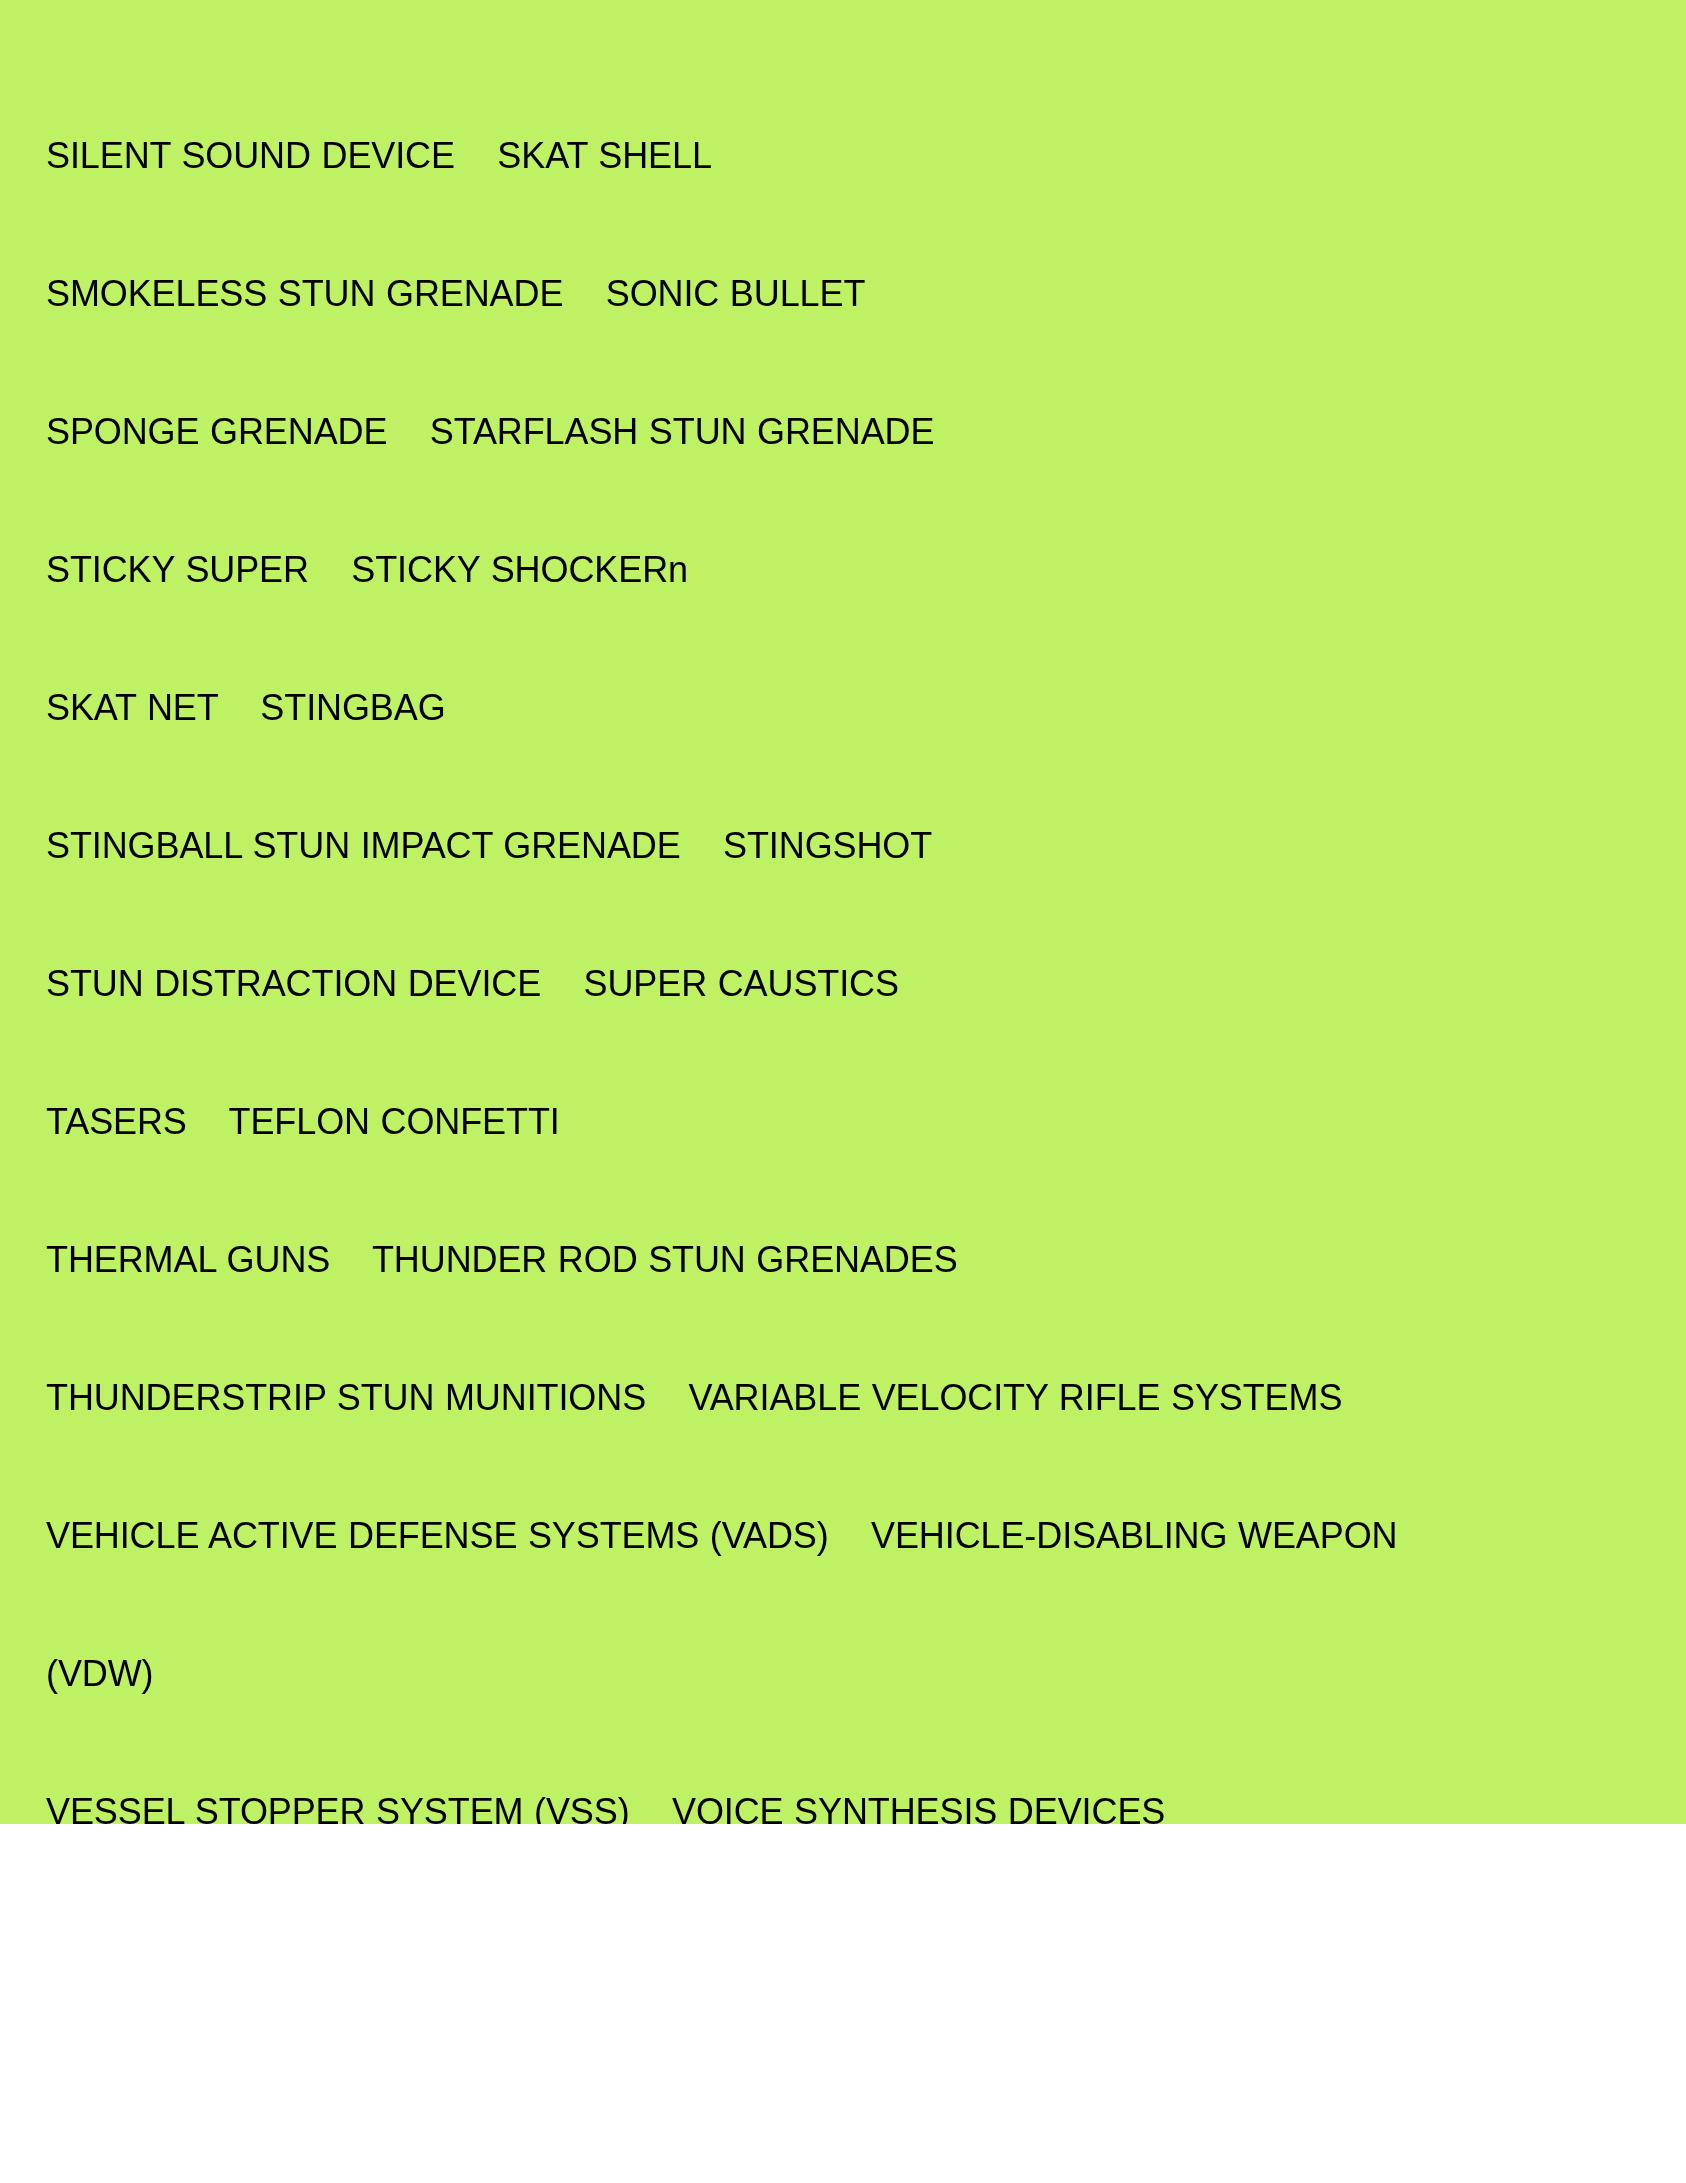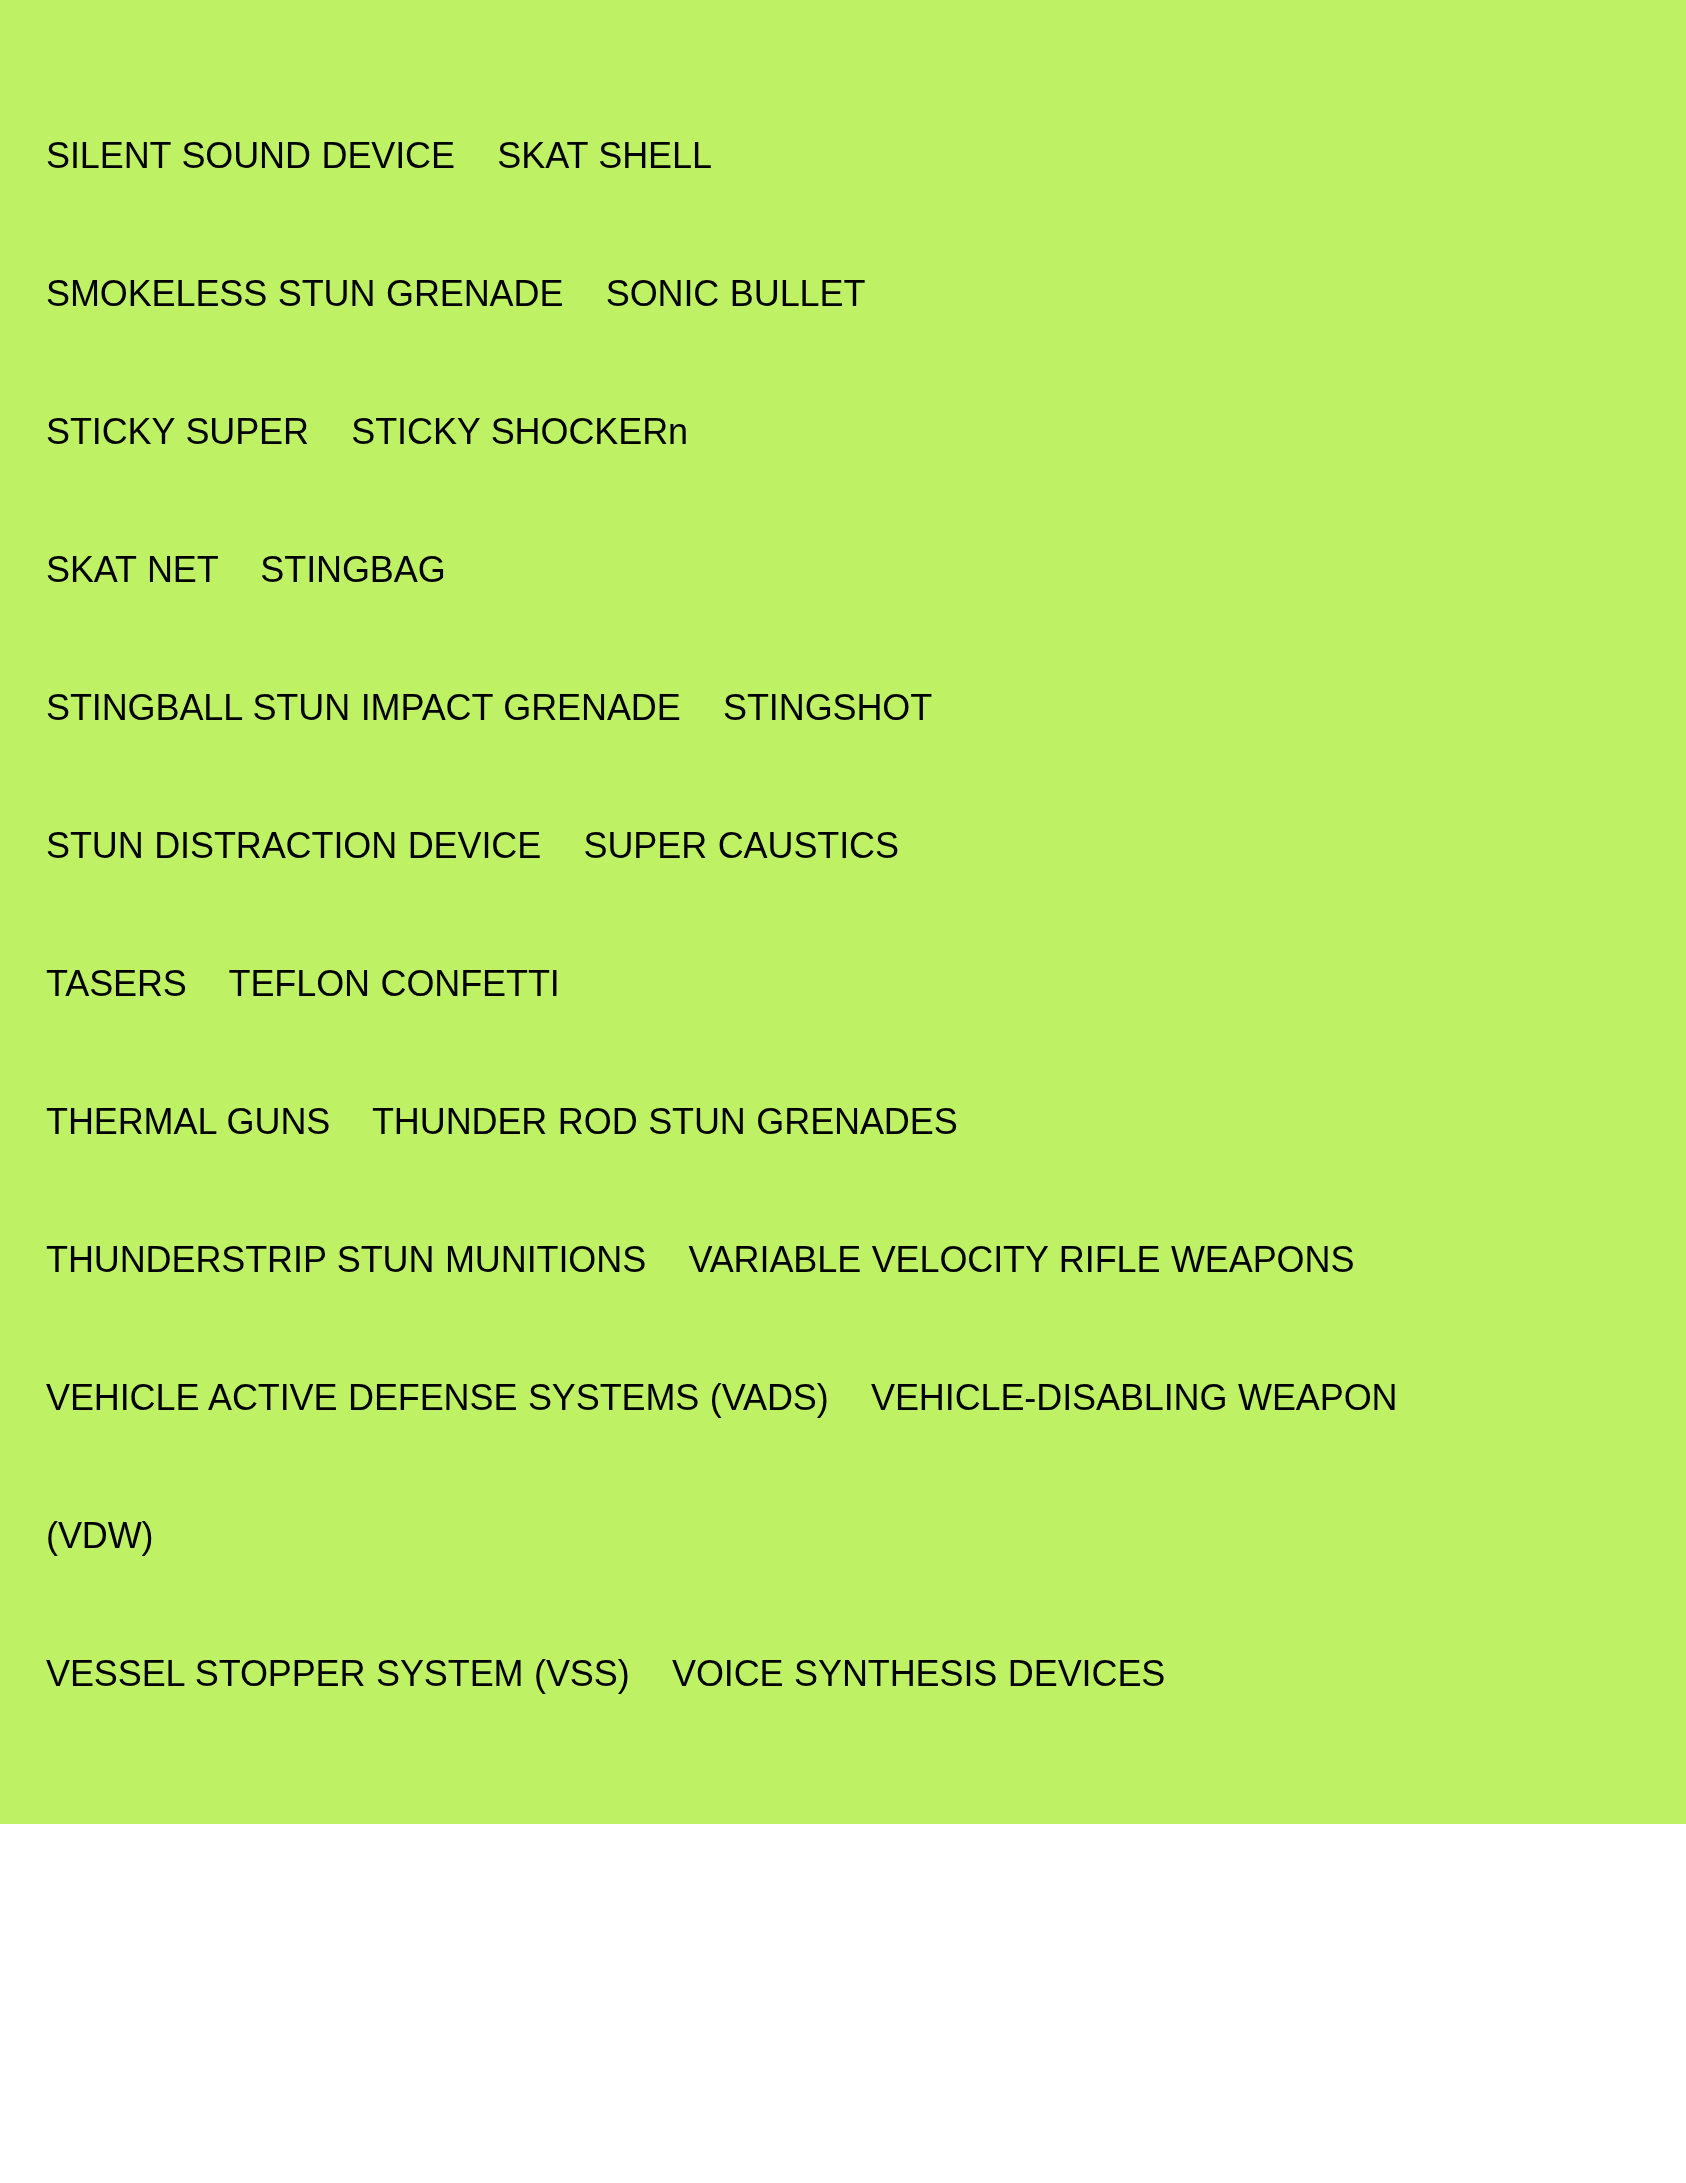--- a/index.html
+++ b/index.html
@@ -49,6 +49,7 @@
     <div class="hard-lines">
       <span class="ln">SILENT SOUND DEVICE    SKAT SHELL</span>
       <span class="ln">SMOKELESS STUN GRENADE    SONIC BULLET</span>
+      <span class="ln">SPONGE GRENADE    STARFLASH STUN GRENADE</span>
       <span class="ln">STICKY SUPER    STICKY SHOCKERn</span>
       <span class="ln">SKAT NET    STINGBAG</span>
       <span class="ln">STINGBALL STUN IMPACT GRENADE    STINGSHOT</span>

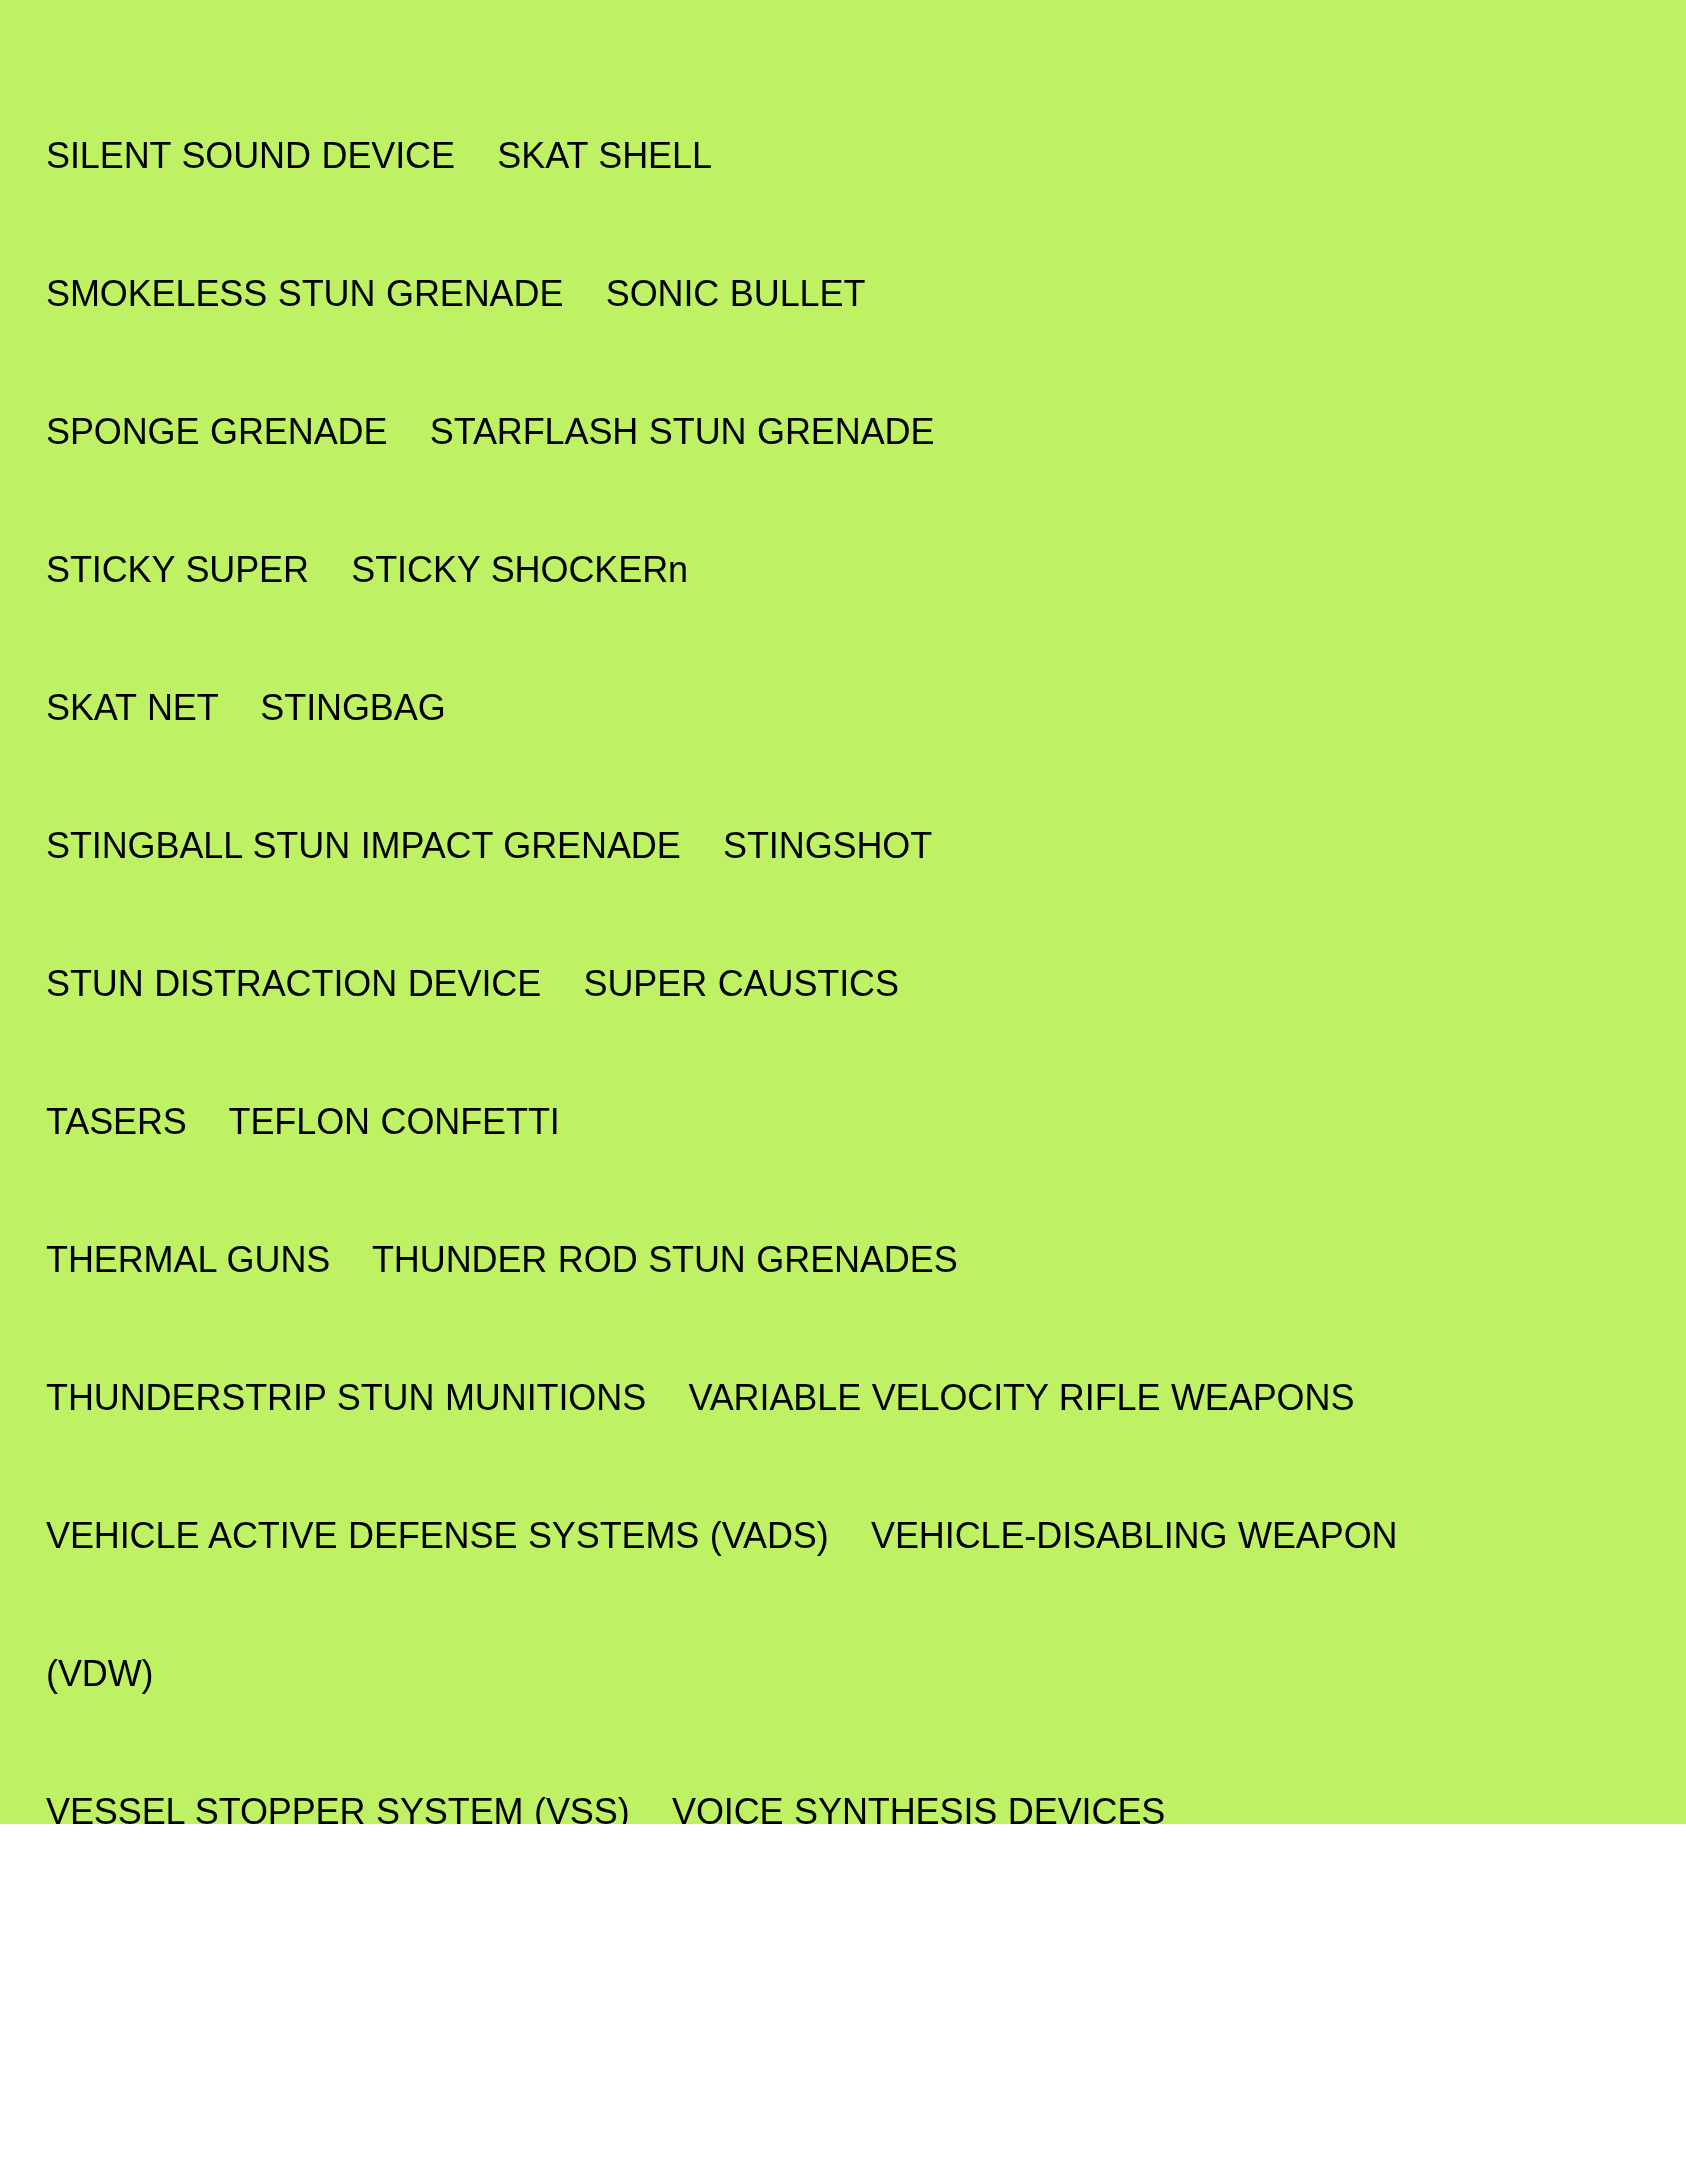--- a/index.html
+++ b/index.html
@@ -56,7 +56,7 @@
       <span class="ln">STUN DISTRACTION DEVICE    SUPER CAUSTICS</span>
       <span class="ln">TASERS    TEFLON CONFETTI</span>
       <span class="ln">THERMAL GUNS    THUNDER ROD STUN GRENADES</span>
-      <span class="ln">THUNDERSTRIP STUN MUNITIONS    VARIABLE VELOCITY RIFLE WEAPONS</span>
+      <span class="ln">THUNDERSTRIP STUN MUNITIONS    VARIABLE VELOCITY RIFLE SYSTEMS</span>
       <span class="ln">VEHICLE ACTIVE DEFENSE SYSTEMS (VADS)    VEHICLE-DISABLING WEAPON</span>
       <span class="ln">(VDW)</span>
       <span class="ln">VESSEL STOPPER SYSTEM (VSS)    VOICE SYNTHESIS DEVICES</span>

